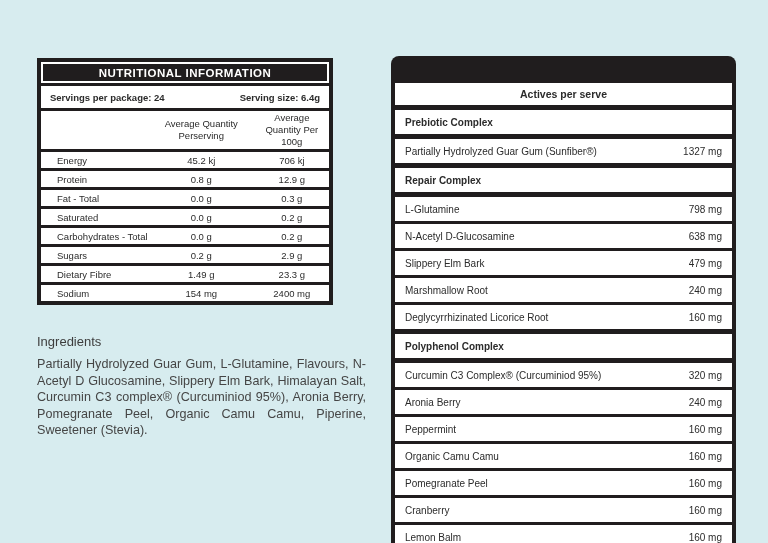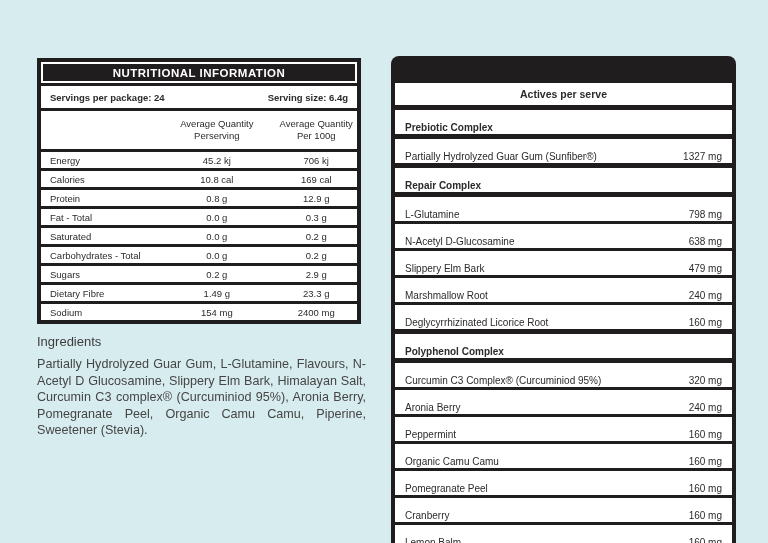--- a/index.html
+++ b/index.html
@@ -21,7 +21,7 @@
     flex-direction:column;
     gap:3px;
   }
-  .nutri-panel { left:37px; top:58px; width:324px; }
+  .nutri-panel { left:37px; top:58px; width:296px; }
 
   .nutri-title {
     height:21px;

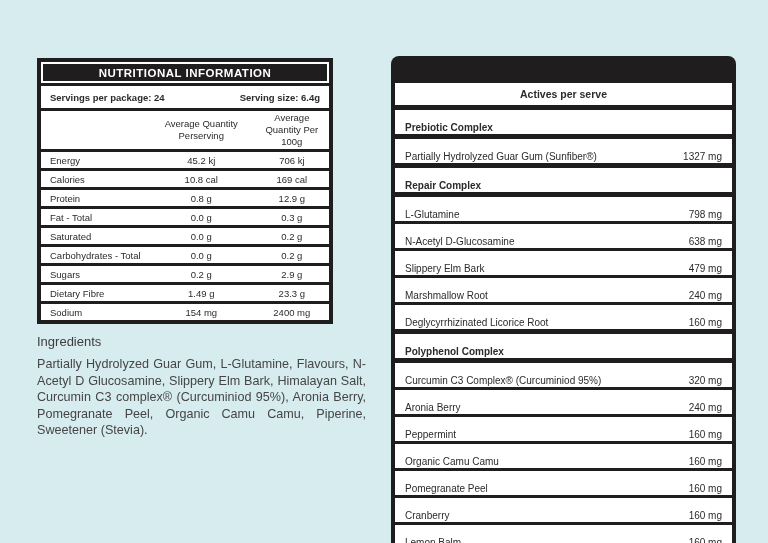--- a/index.html
+++ b/index.html
@@ -64,7 +64,7 @@
   }
   .a-row {
     height:16.5px;
-    display:flex; justify-content:space-between;
+    display:flex; align-items:center; justify-content:space-between;
     padding:12px 10px;
     font-size:10px;
   }

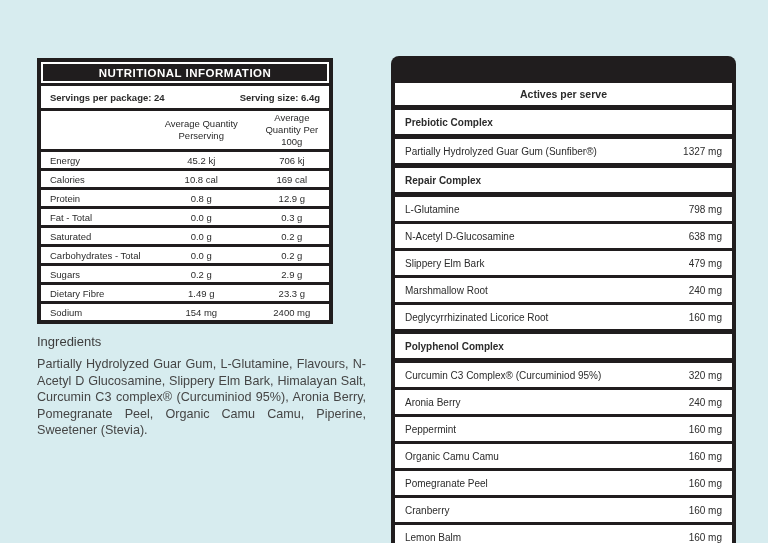--- a/index.html
+++ b/index.html
@@ -50,7 +50,7 @@
     font-size:9.5px;
   }
   .n-cell.head { justify-content:center; text-align:center; line-height:1.25; padding:0 4px; }
-  .n-cell.label { padding-left:9px; }
+  .n-cell.label { padding-left:16px; }
   .n-cell.val  { justify-content:center; }
   .n-row { height:16px; }
 

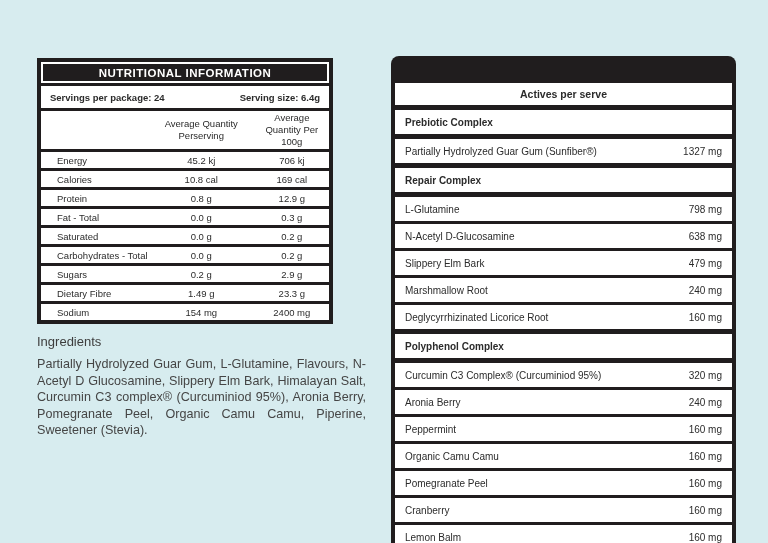--- a/index.html
+++ b/index.html
@@ -109,11 +109,6 @@
     <div class="n-cell val">706 kj</div>
   </div>
   <div class="n-grid n-row">
-    <div class="n-cell label">Calories</div>
-    <div class="n-cell val">10.8 cal</div>
-    <div class="n-cell val">169 cal</div>
-  </div>
-  <div class="n-grid n-row">
     <div class="n-cell label">Protein</div>
     <div class="n-cell val">0.8 g</div>
     <div class="n-cell val">12.9 g</div>

